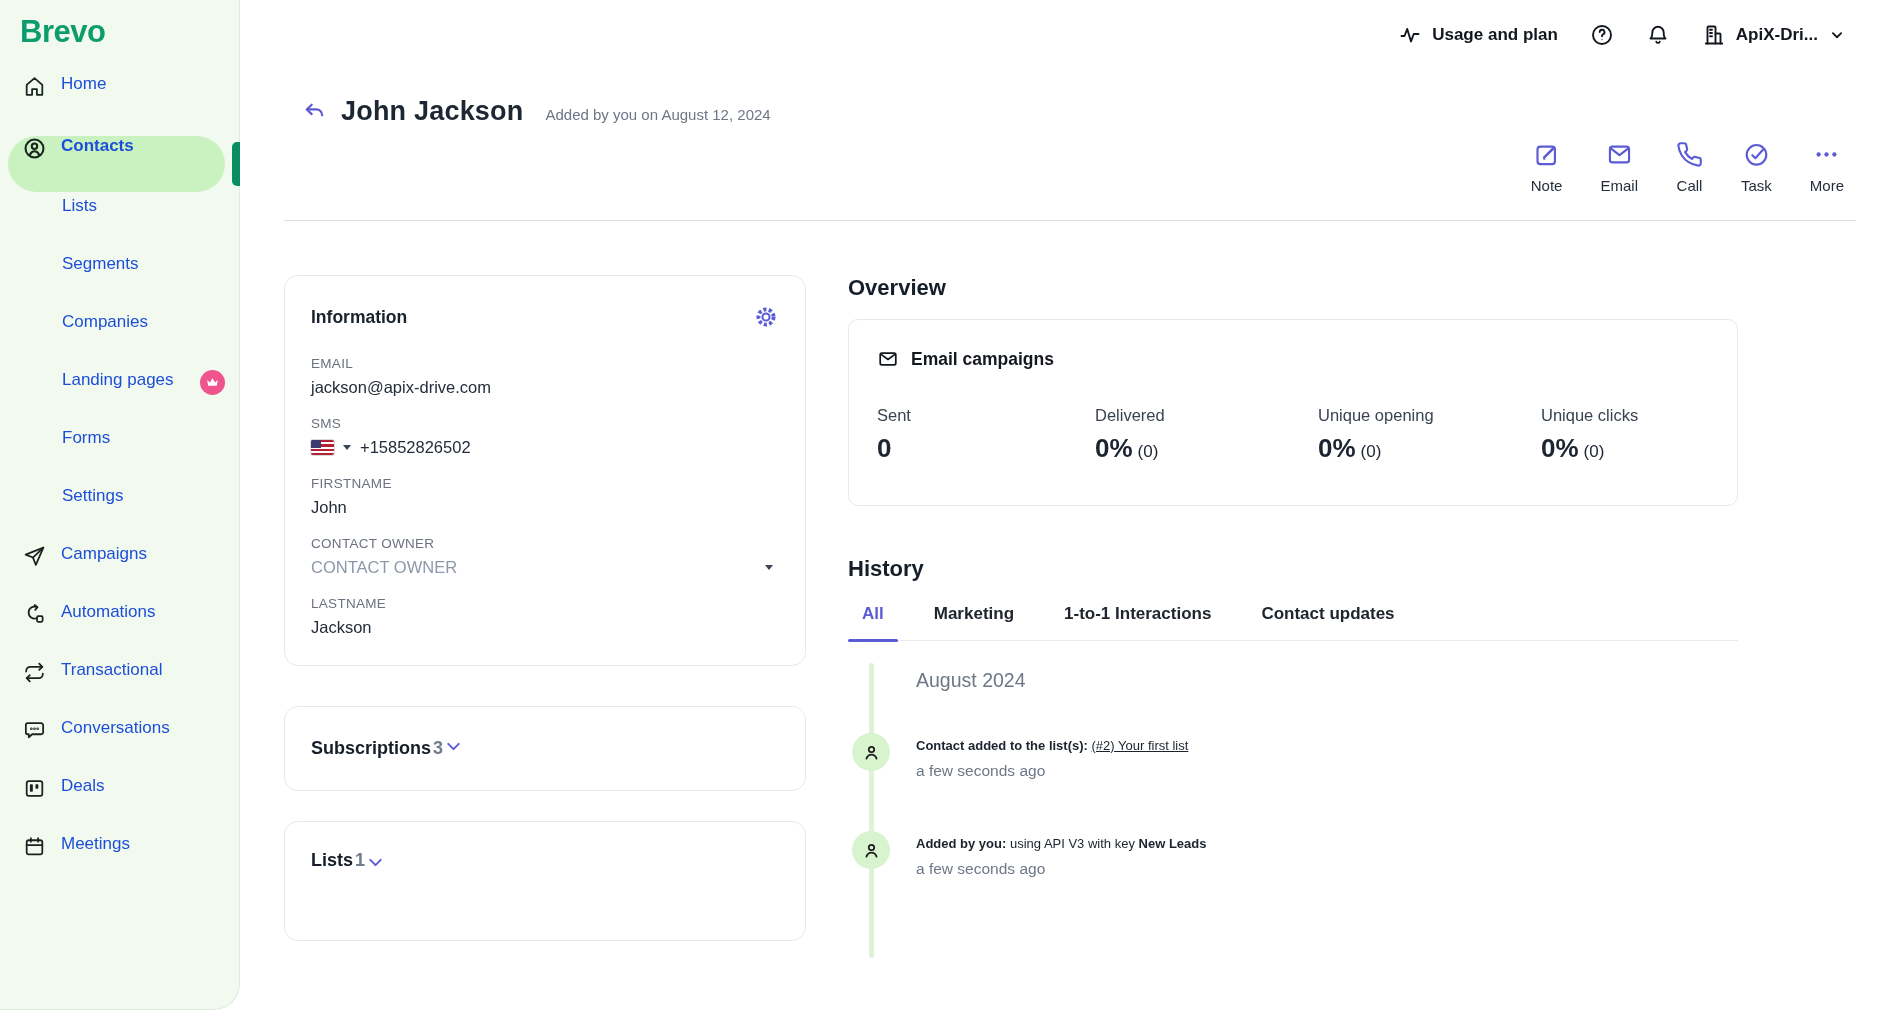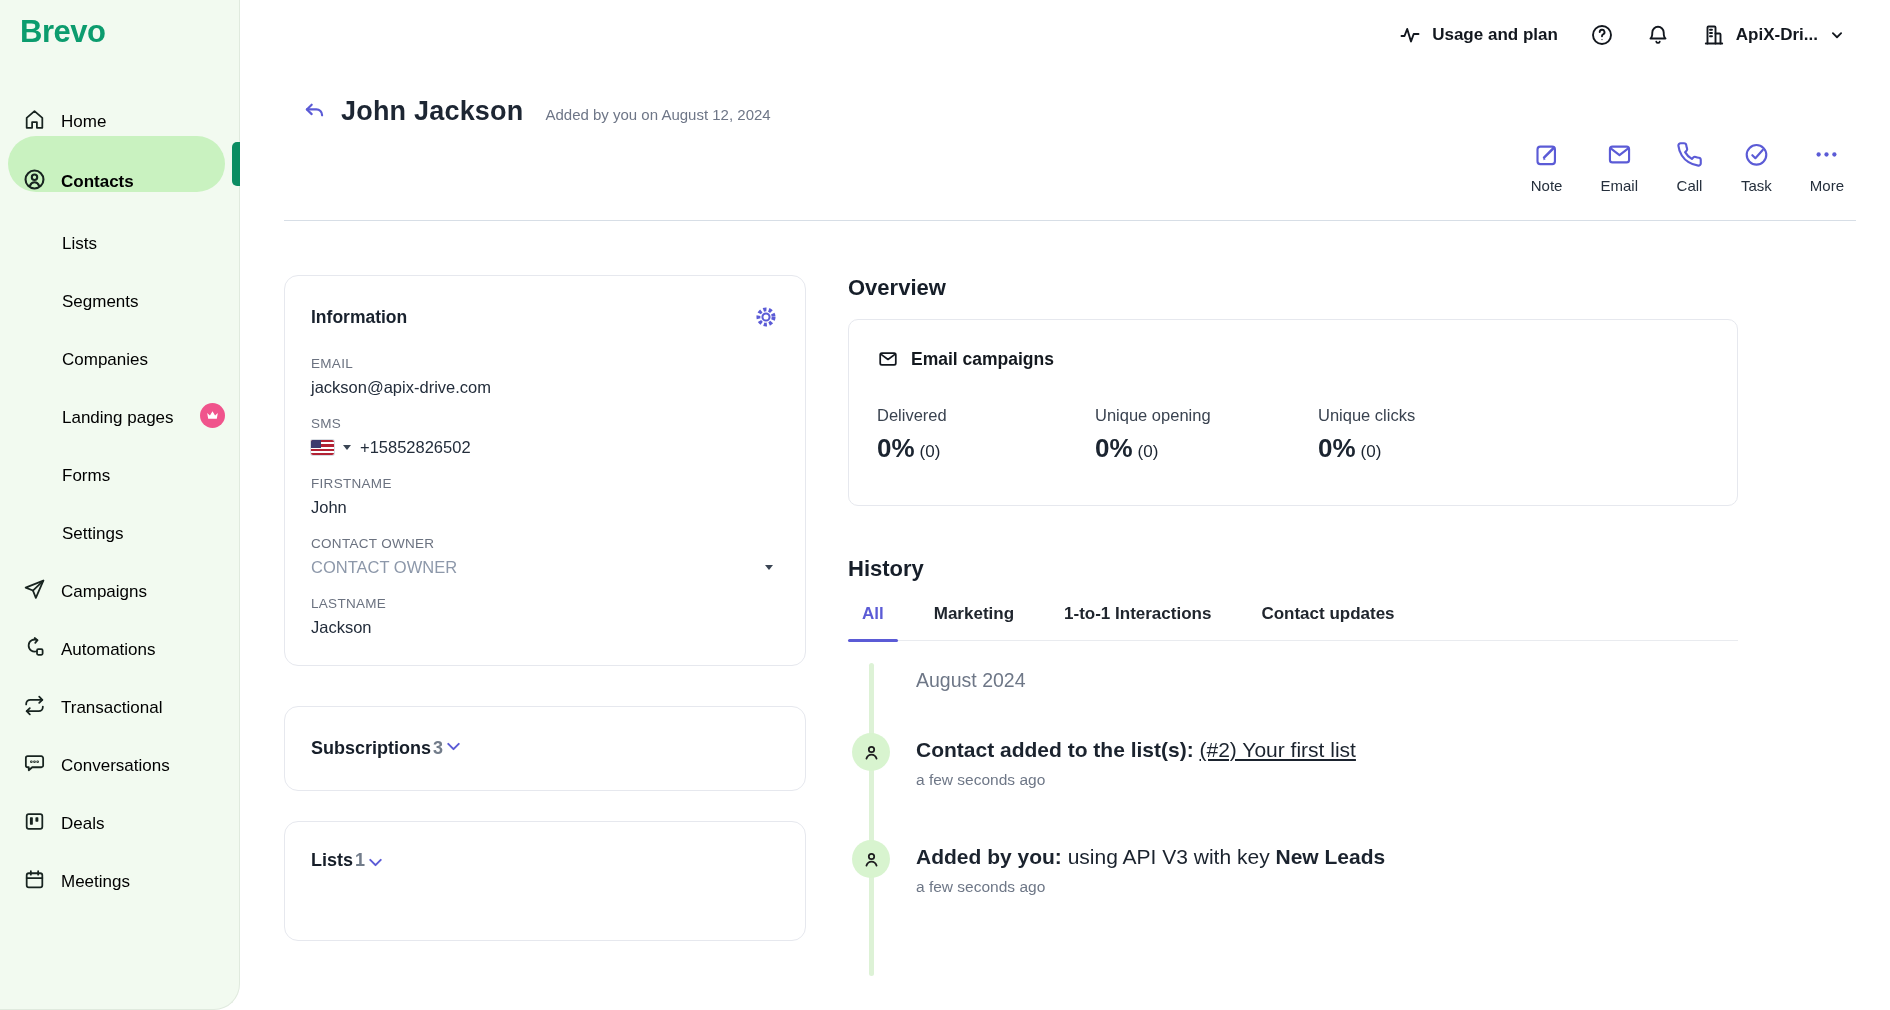--- a/index.html
+++ b/index.html
@@ -11,8 +11,8 @@
   .sidebar { width:240px; flex-shrink:0; background:#f2faf0; border-right:1px solid #e0eade;
              border-bottom:1px solid #e0eade; border-bottom-right-radius:26px; padding-top:14px; position:relative; }
   .logo { font-size:31px; font-weight:700; color:#0c9c6e; letter-spacing:-0.5px; margin:0 0 24px 20px; }
-  .nav-item { height:58px; display:flex; align-items:flex-end; gap:14px; padding-left:22px;
-              font-size:17px; color:#000000; position:relative; cursor:pointer; }
+  .nav-item { height:58px; display:flex; align-items:flex-start; gap:14px; padding-left:22px;
+              font-size:17px; color:#1d4ed8; position:relative; cursor:pointer; }
   .nav-item .nicon { width:25px; height:25px; display:flex; align-items:center; justify-content:center; flex-shrink:0; }
   .nav-item .nicon svg { width:25px; height:25px; stroke:#182420; fill:none; stroke-width:1.7;
                          stroke-linecap:round; stroke-linejoin:round; }

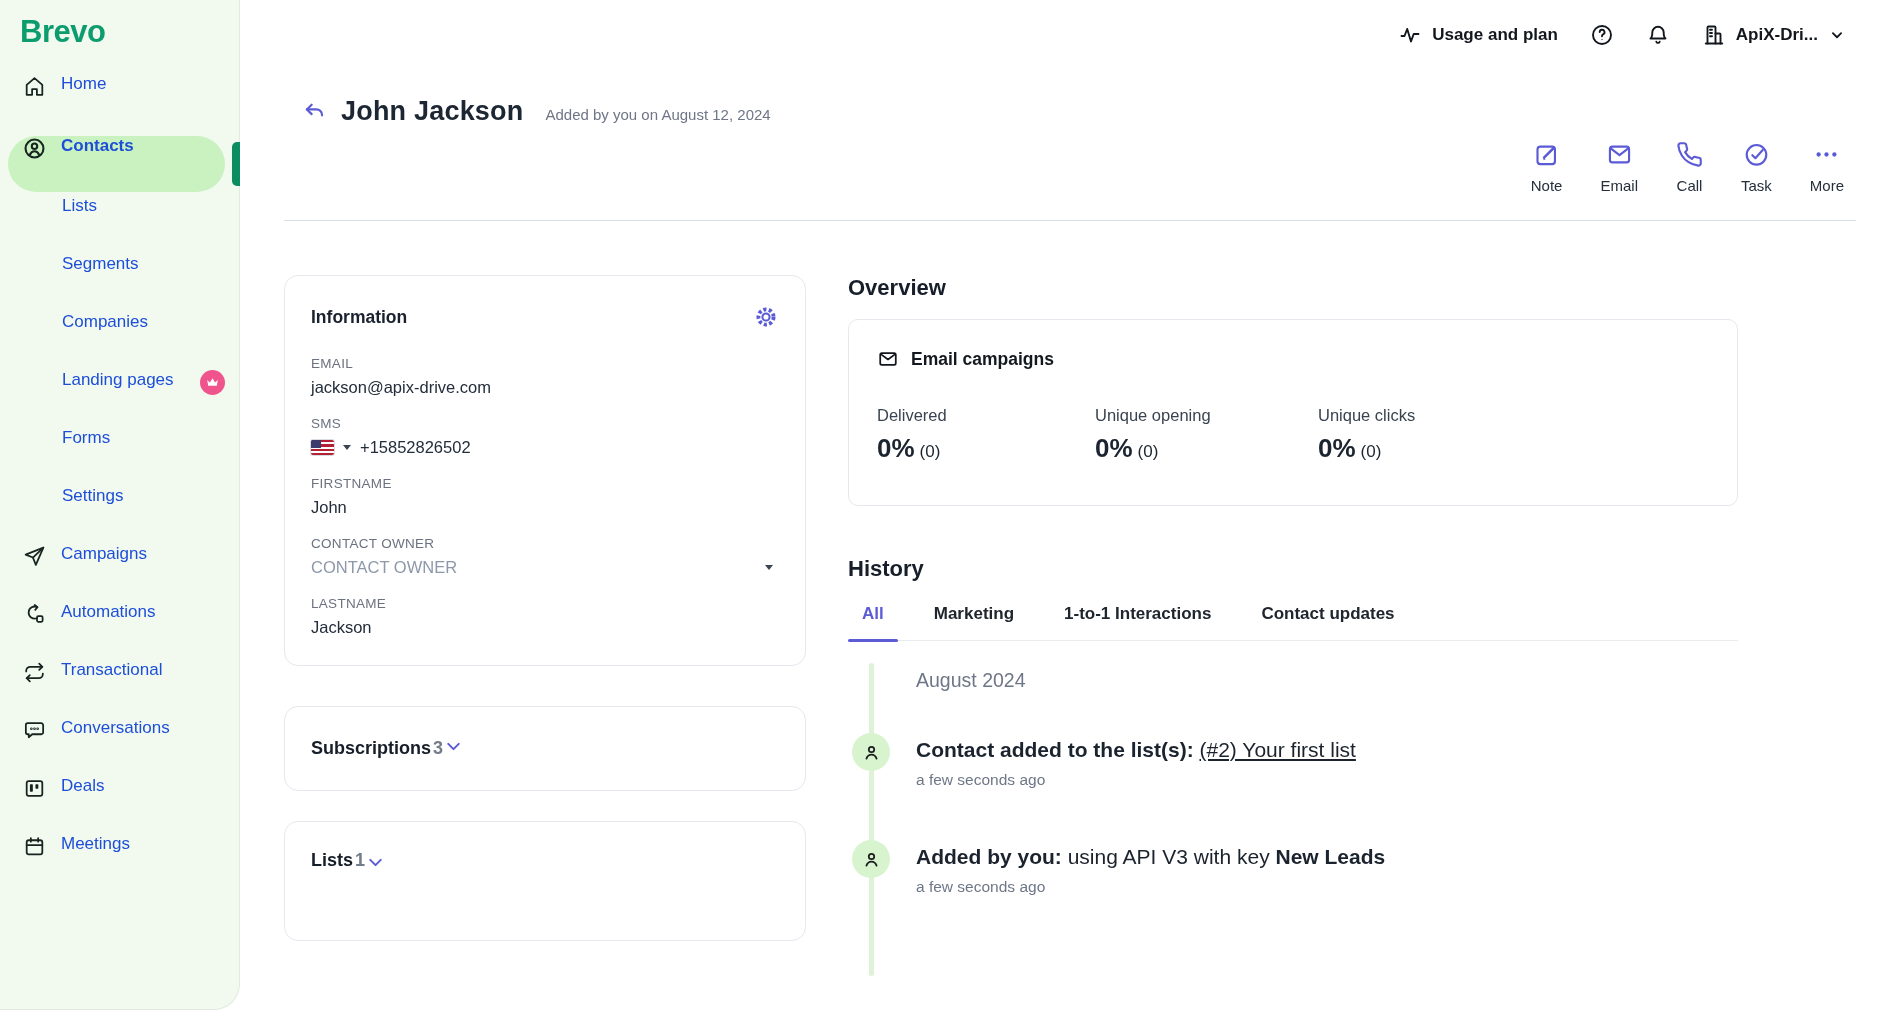--- a/index.html
+++ b/index.html
@@ -410,6 +410,10 @@
           </div>
           <div class="stats">
             <div class="stat">
+              <div class="stat-label">Sent</div>
+              <div><span class="stat-value">0</span></div>
+            </div>
+            <div class="stat">
               <div class="stat-label">Delivered</div>
               <div><span class="stat-value">0%</span><span class="stat-sub">(0)</span></div>
             </div>

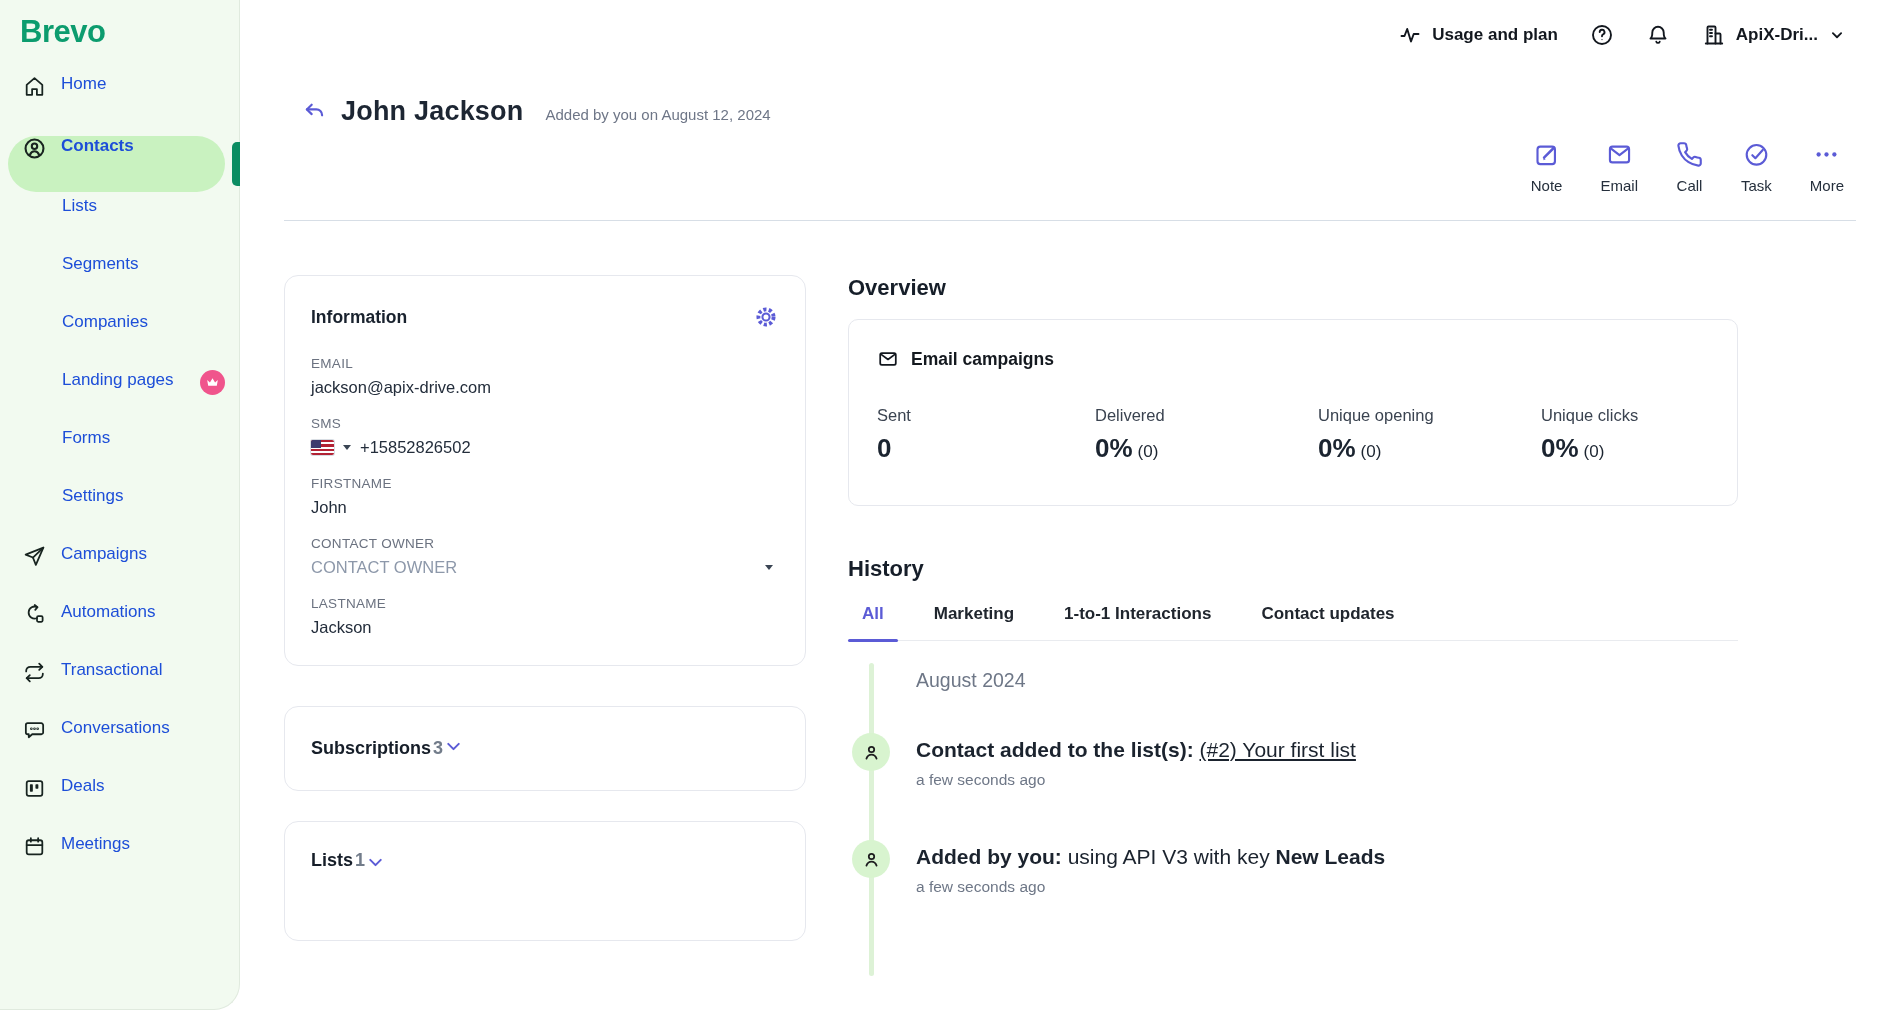--- a/index.html
+++ b/index.html
@@ -111,7 +111,7 @@
                background:#d8f4cf; display:flex; align-items:center; justify-content:center; }
   .event-dot svg { width:21px; height:21px; stroke:#1d1d1f; fill:none; stroke-width:2;
                    stroke-linecap:round; stroke-linejoin:round; }
-  .event-title { font-size:21px; color:#1b232e;margin-top:28px; }
+  .event-title { font-size:13px; color:#1b232e;margin-top:28px; }
   .event-title .b { font-weight:700; }
   .event-title .link { color:#1b232e; text-decoration:underline; cursor:pointer; }
   .event-time { margin-top:9px; font-size:15.5px; color:#6e7787; }

